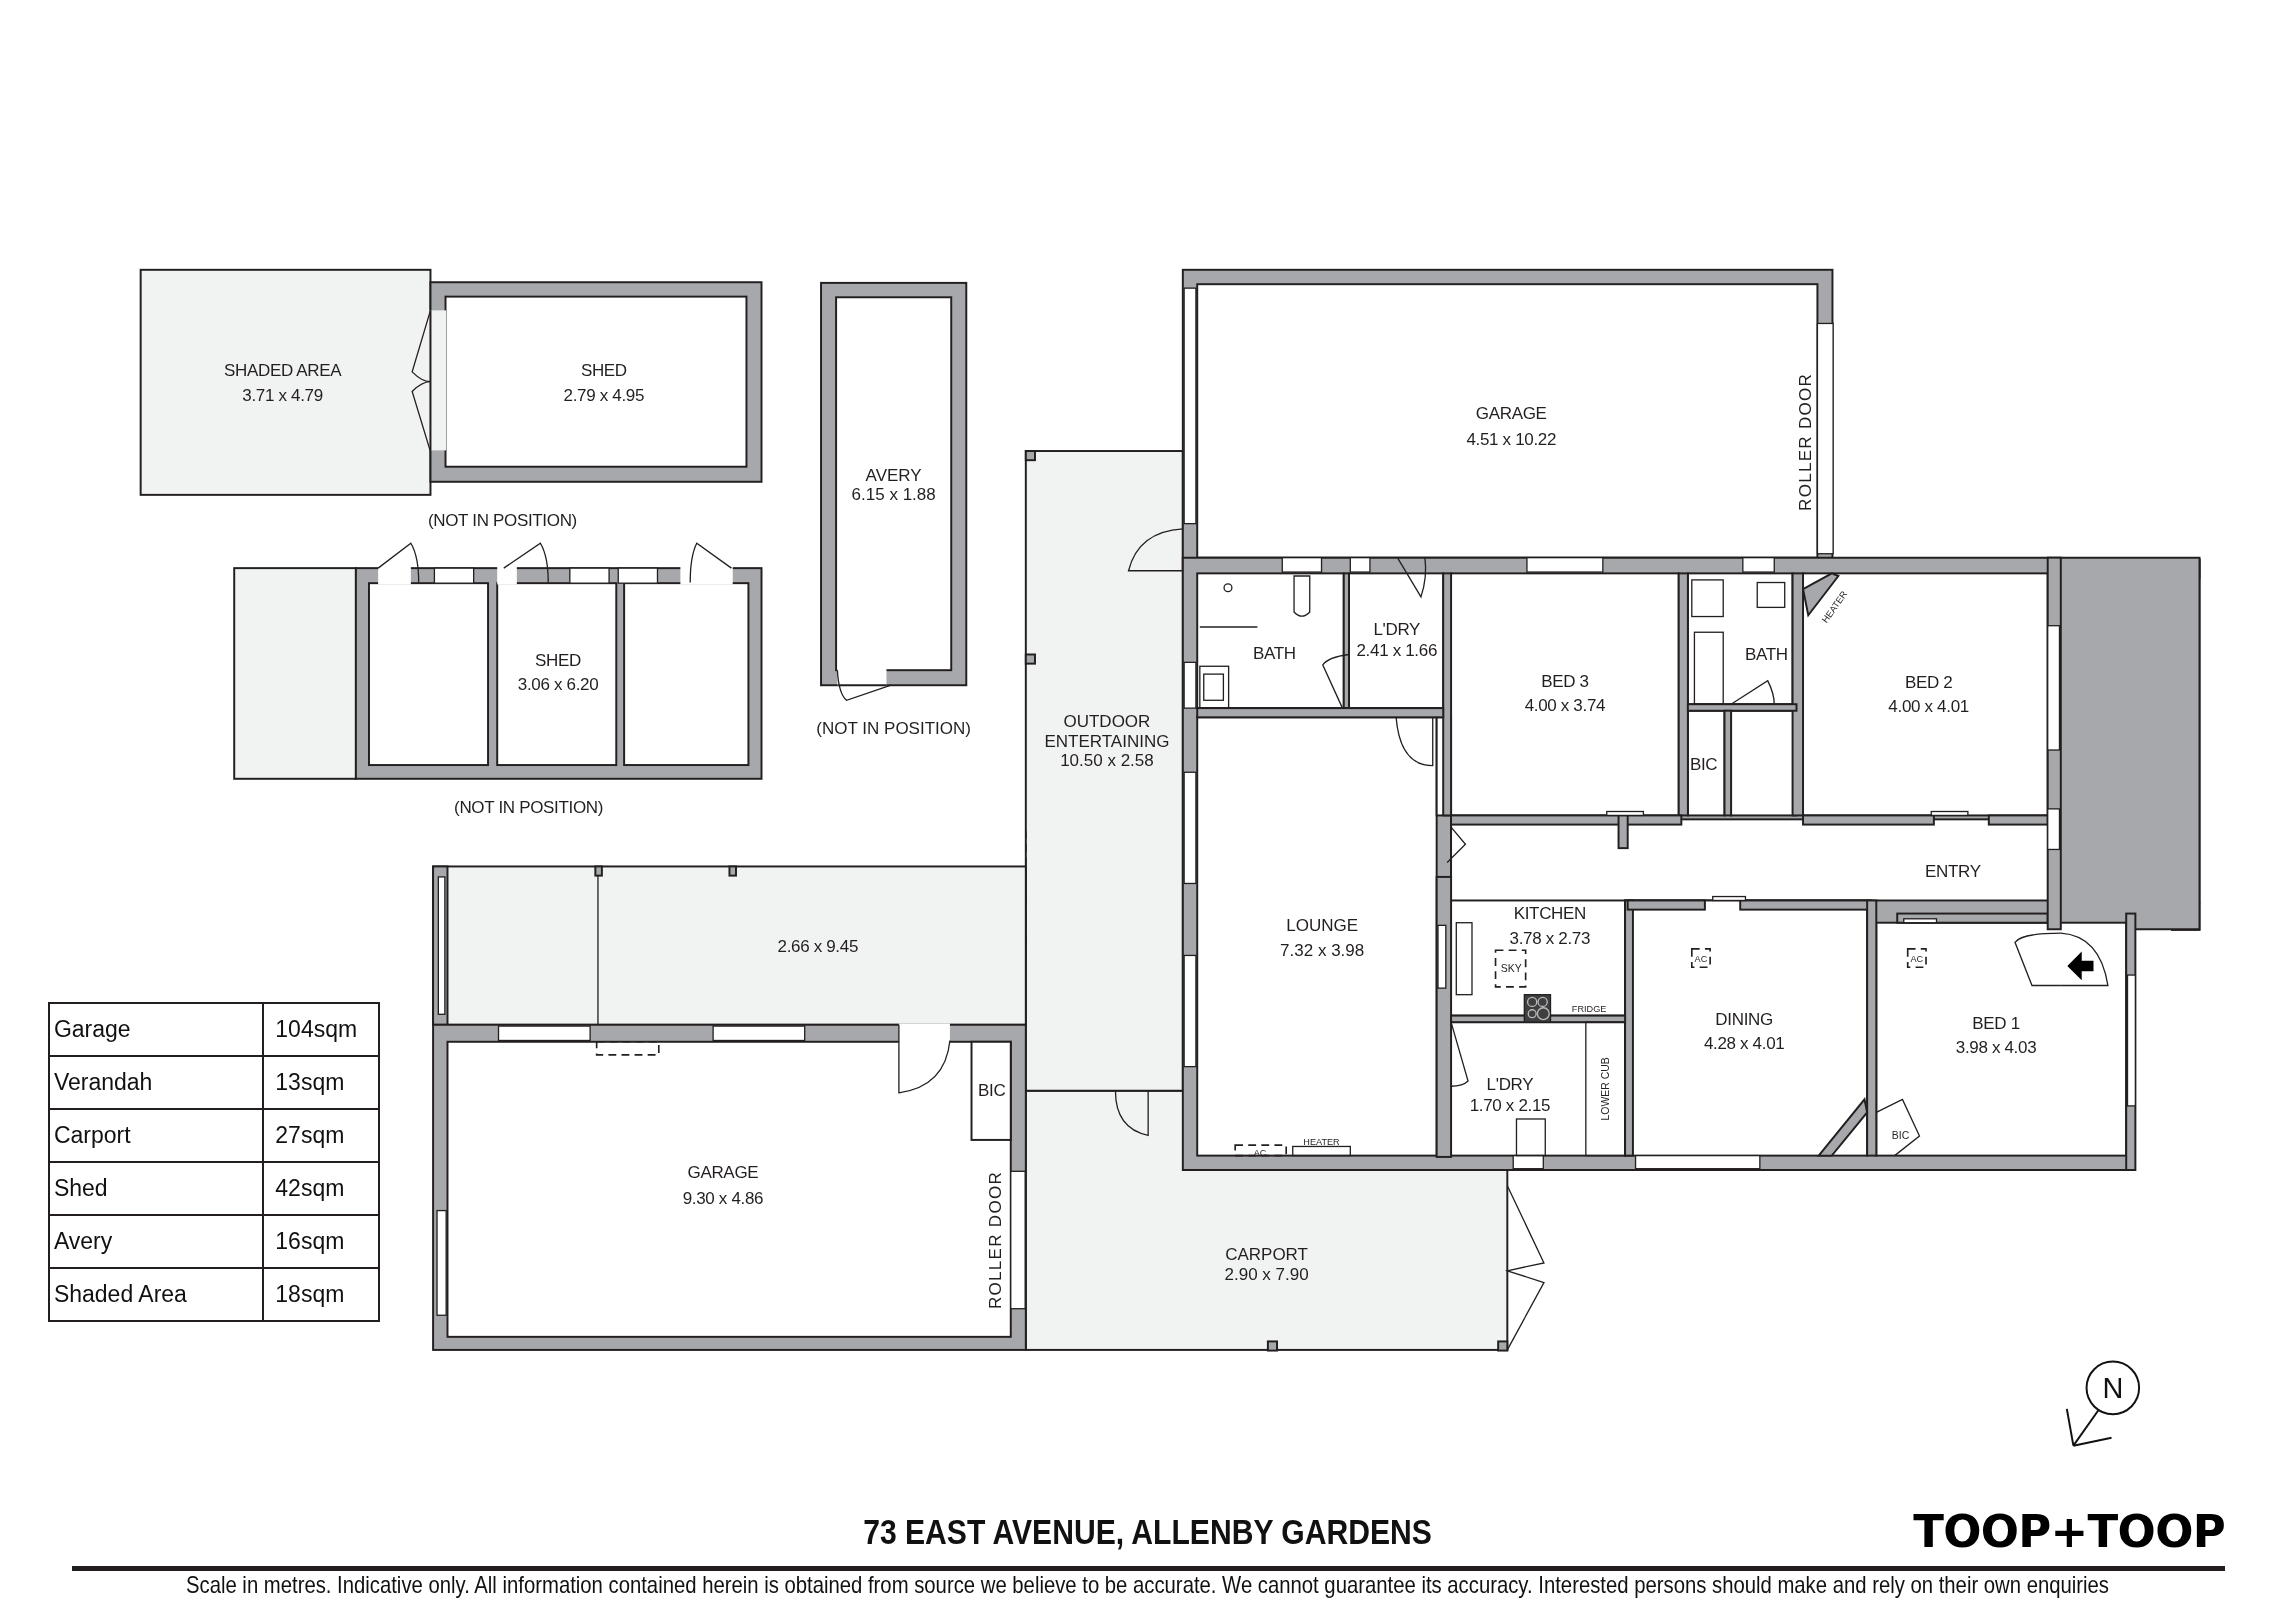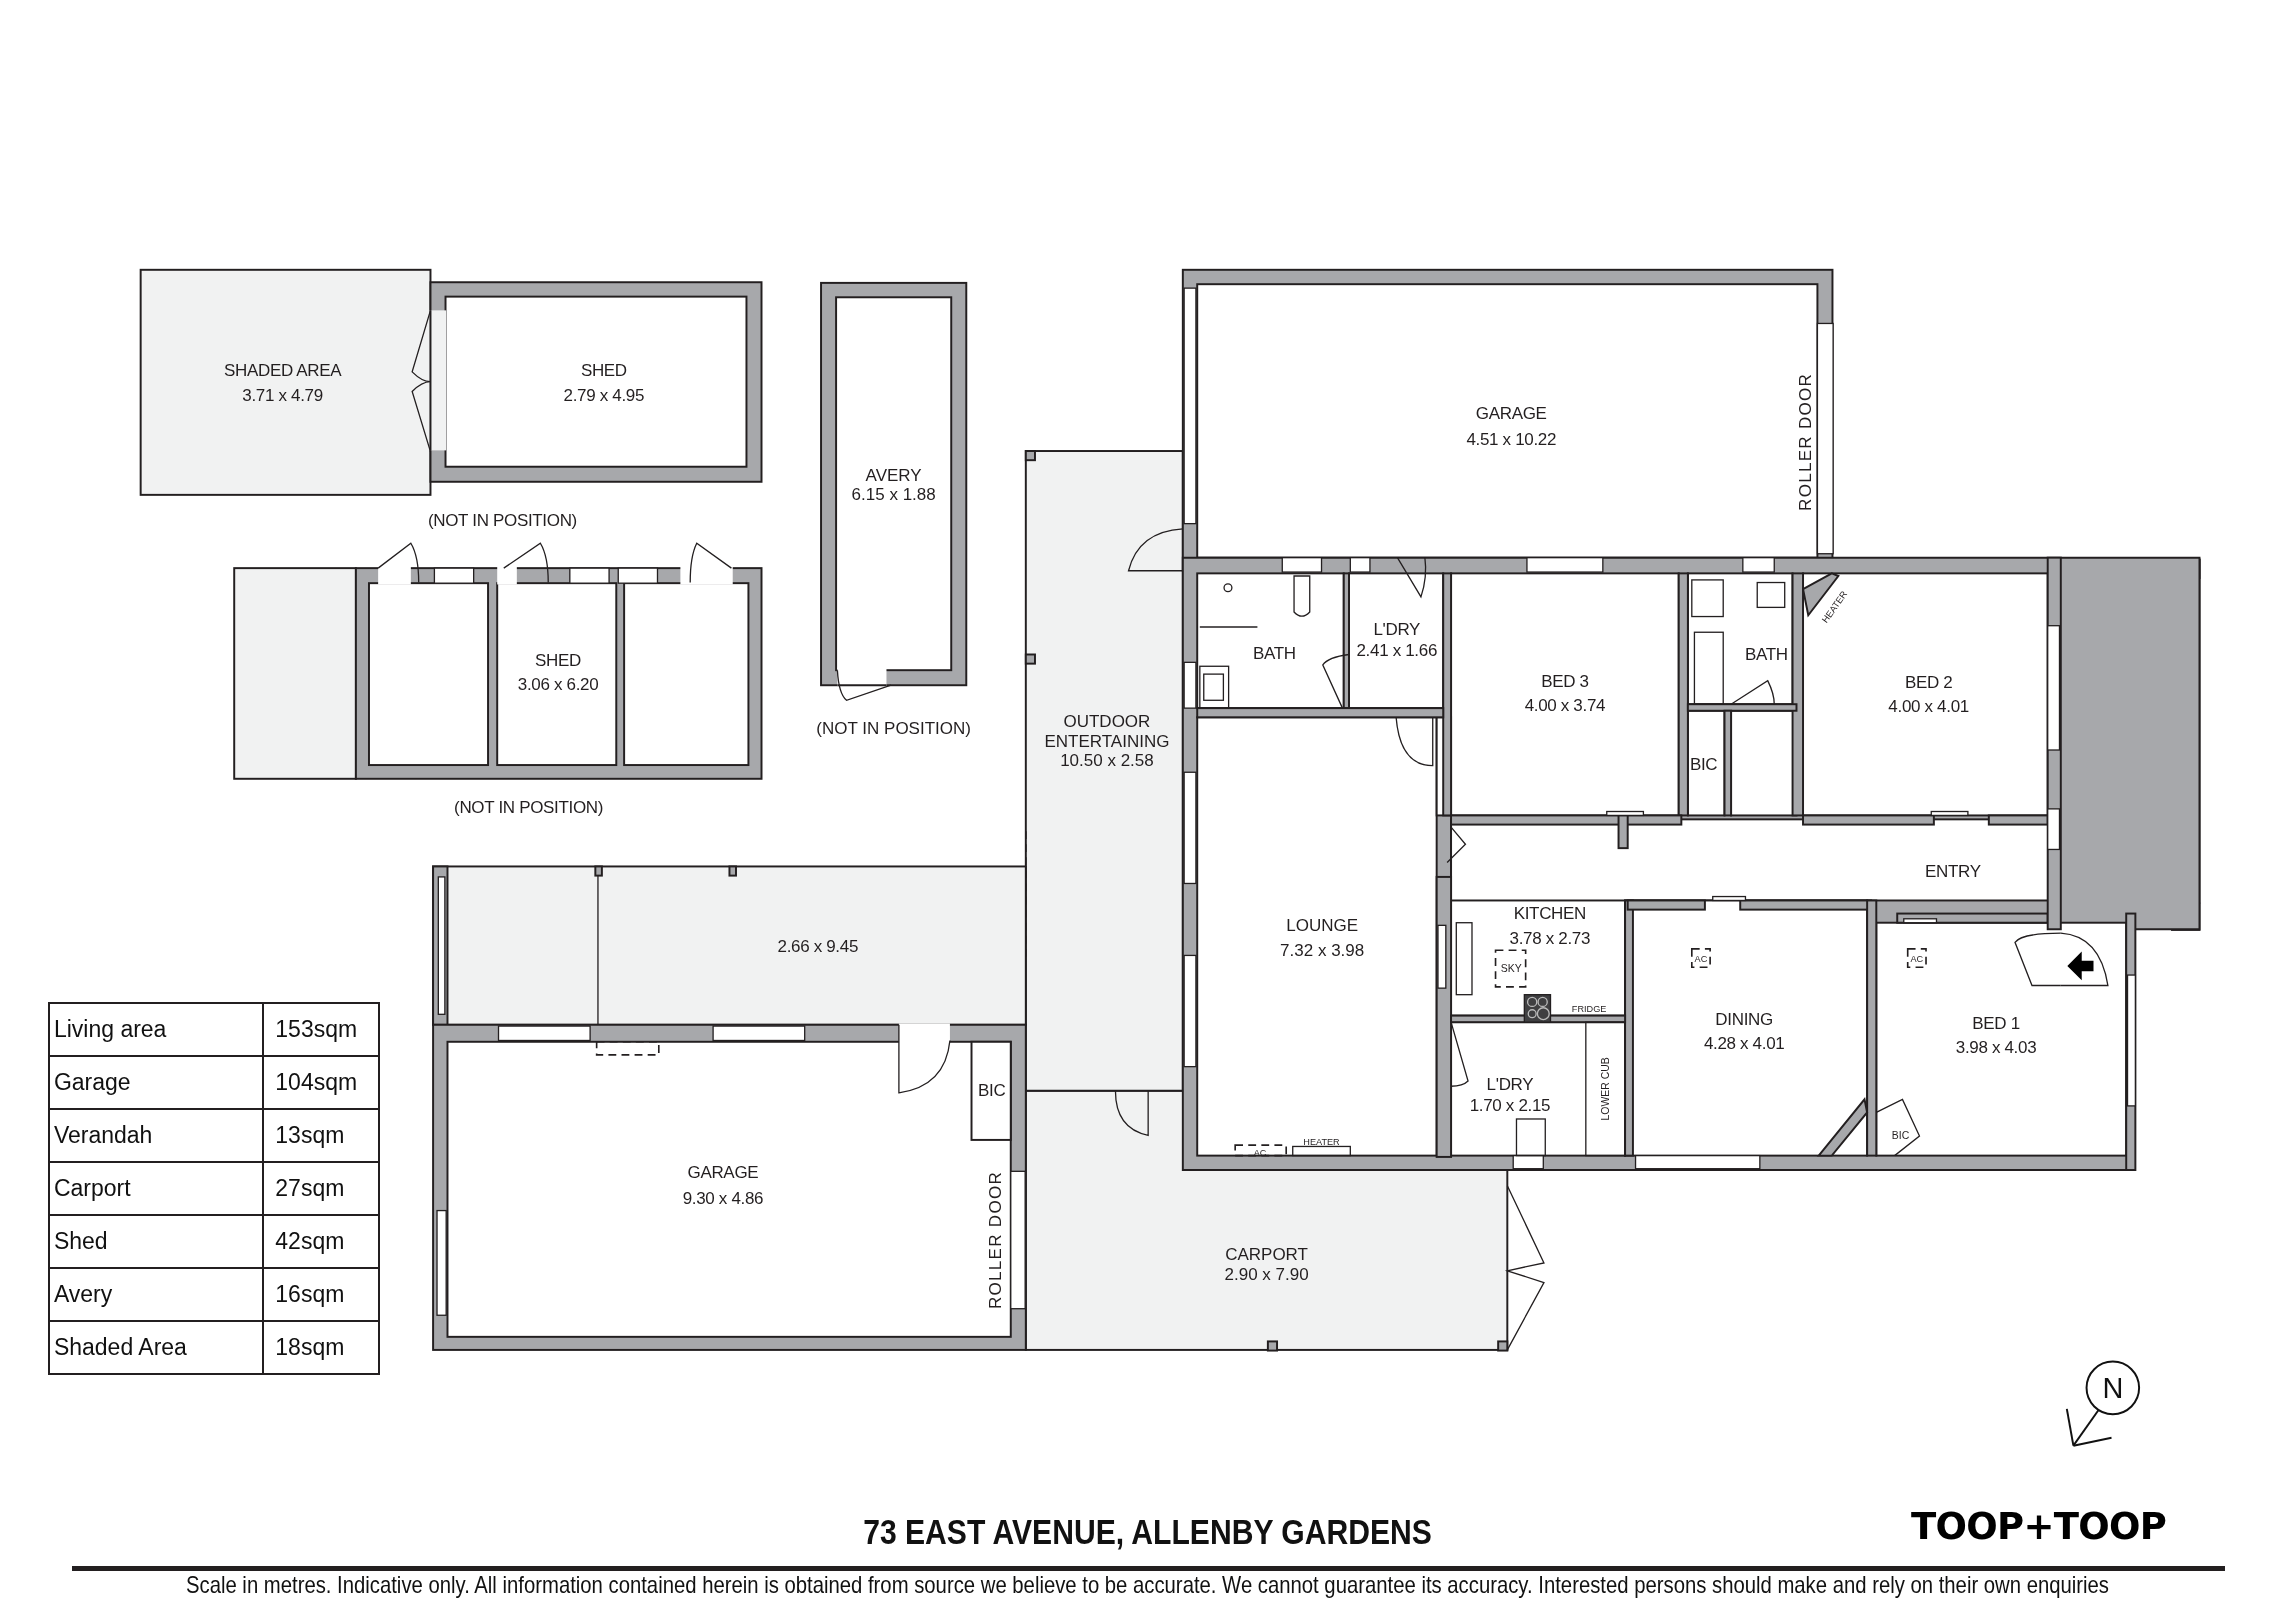--- a/index.html
+++ b/index.html
@@ -307,10 +307,6 @@
 <table id="area-table">
   <tbody>
     <tr>
-        <td class="k">Living area</td>
-        <td class="v">153sqm</td>
-      </tr>
-    <tr>
         <td class="k">Garage</td>
         <td class="v">104sqm</td>
       </tr>

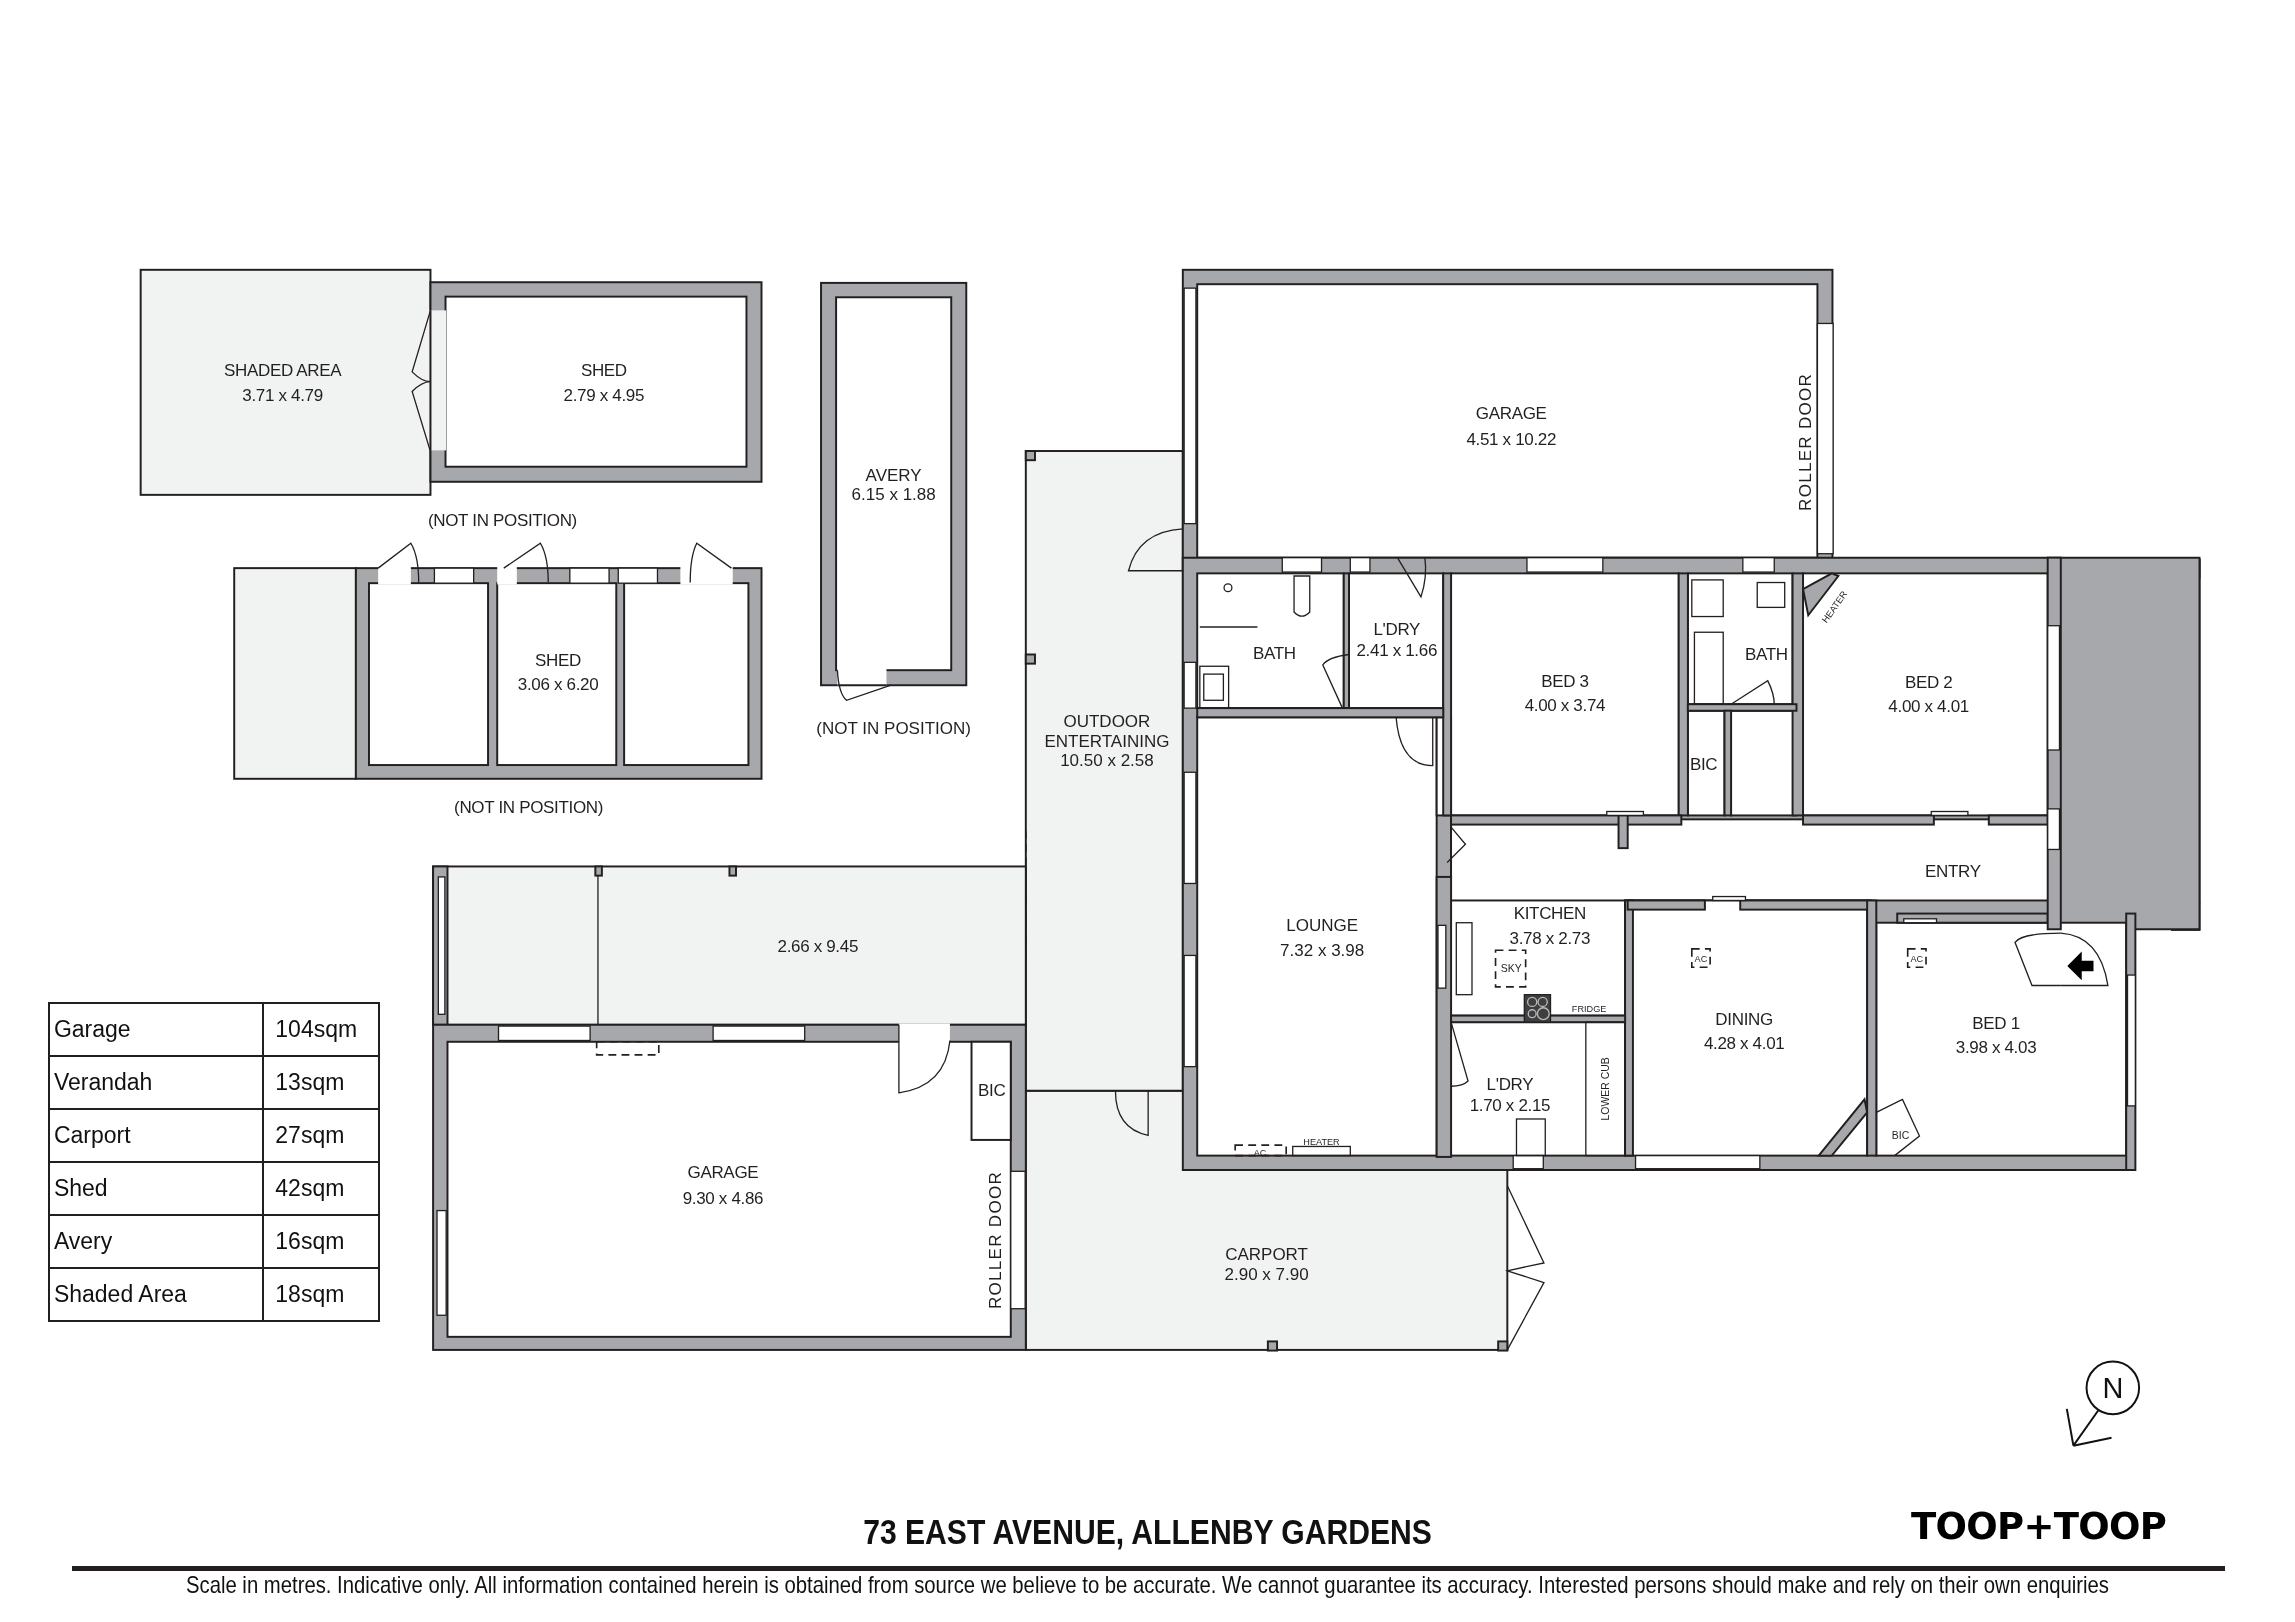--- a/index.html
+++ b/index.html
@@ -28,7 +28,7 @@
   #title { position: absolute; left: 0; width: 2295px; top: 1512px; text-align: center; font-family: "Liberation Sans", sans-serif; font-weight: bold; font-size: 35px; letter-spacing: 0px; color: #111; transform: scaleX(0.86); transform-origin: 50% 50%; }
   #rule { position: absolute; left: 72px; top: 1566px; width: 2153px; height: 4.6px; background: #231f20; }
   #disclaimer { position: absolute; left: 0; top: 1572px; width: 2295px; text-align: center; font-family: "Liberation Sans", sans-serif; font-size: 23.6px; color: #111; transform: scaleX(0.86); transform-origin: 50% 50%; white-space: nowrap; }
-  #logo { position: absolute; left: 1911px; top: 1505px; width: 314px; text-align: left; font-family: "DejaVu Sans", sans-serif; font-weight: bold; font-size: 37px; color: #000; letter-spacing: -0.7px; white-space: nowrap; }
+  #logo { position: absolute; left: 1911px; top: 1505px; width: 314px; text-align: right; font-family: "DejaVu Sans", sans-serif; font-weight: bold; font-size: 45px; color: #000; letter-spacing: -0.7px; white-space: nowrap; }
   #compass { position: absolute; left: 2055px; top: 1355px; width: 92px; height: 92px; }
 </style>
 </head>

